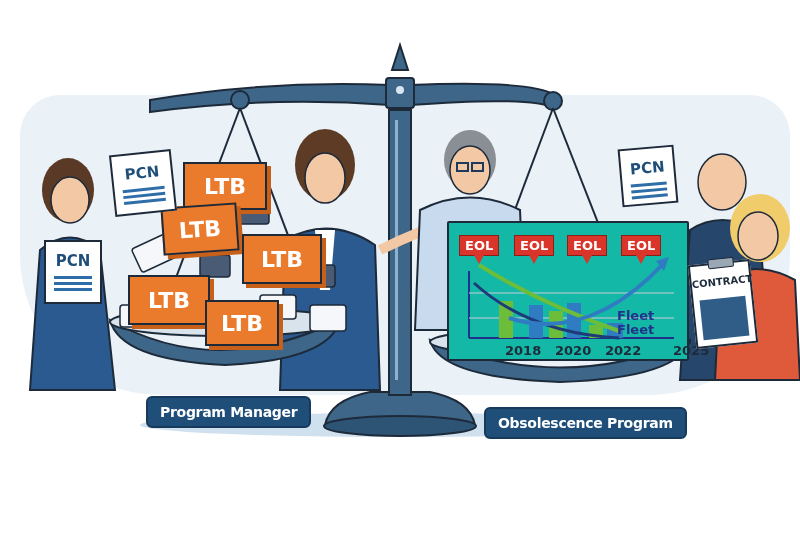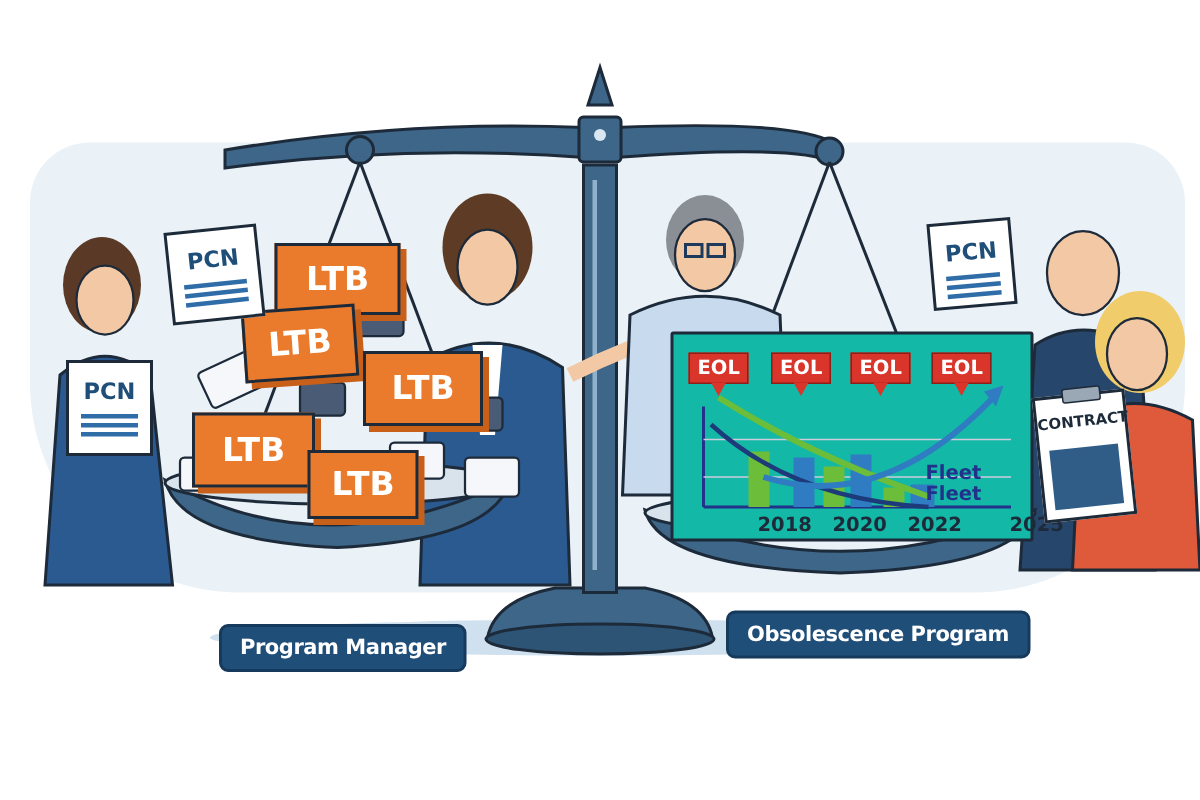--- a/index.html
+++ b/index.html
@@ -152,7 +152,7 @@
   <div class="pad"></div>
 </div>
 
-<div class="label" style="left:146px;top:396px;margin-top:20px;">Program Manager</div>
+<div class="label" style="left:146px;top:396px;">Program Manager</div>
 <div class="label" style="left:484px;top:407px;">Obsolescence Program</div>
 
 </body></html>

